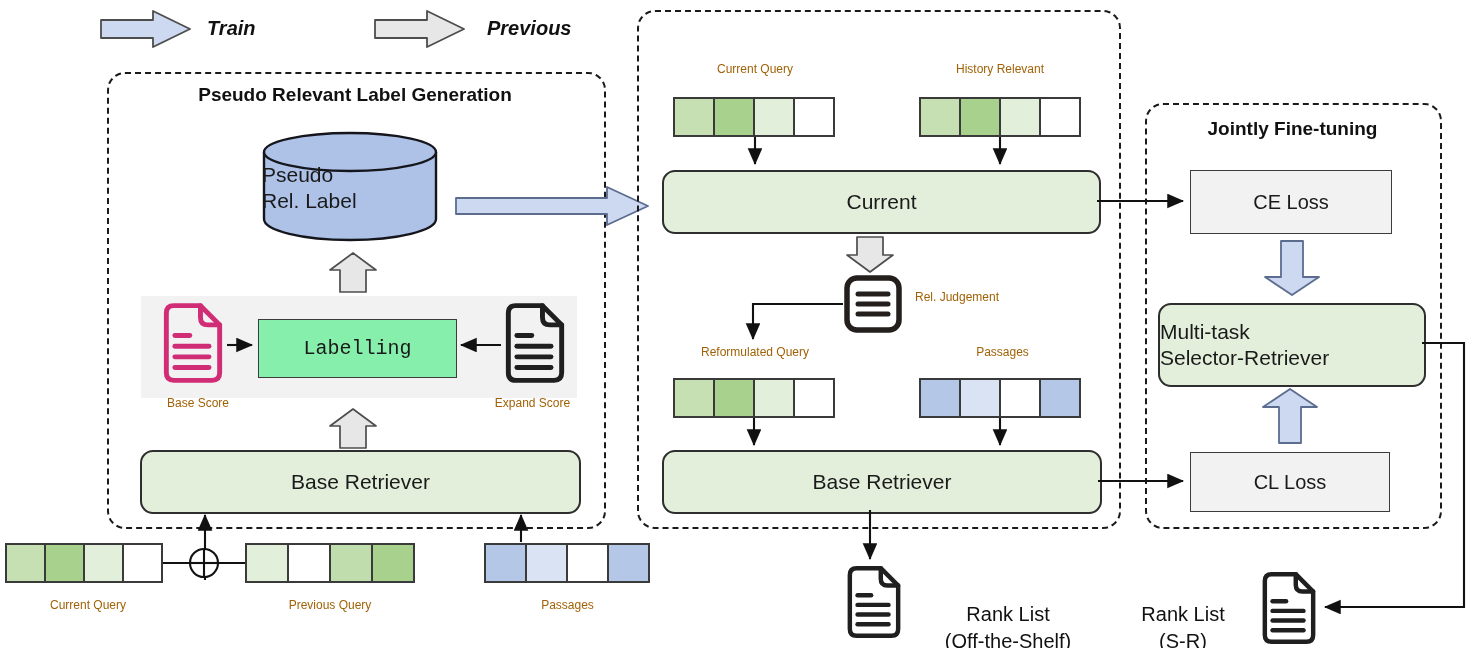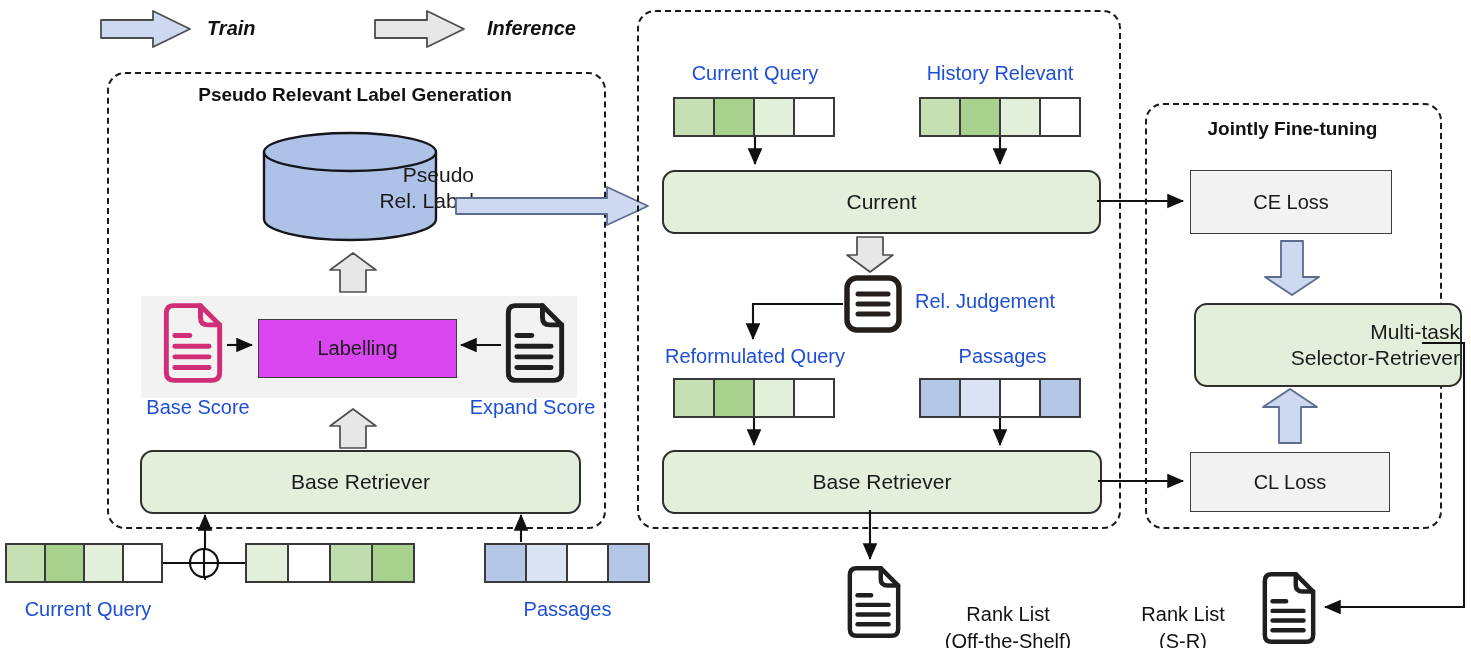--- a/index.html
+++ b/index.html
@@ -41,7 +41,7 @@
       <polygon points="1,10 53,10 53,1 90,19 53,37 53,28 1,28" fill="#e8e7e7" stroke="#4d4d4d" stroke-width="1.8" stroke-linejoin="round"></polygon>
     </svg>
   </div>
-  <div class="abs legend-label" style="left:487px;top:17px;">Inference</div>
+  <div class="abs legend-label" style="left:487px;top:17px;">Previous</div>
 
   <div class="abs panel" style="left:107px;top:72px;width:495px;height:453px;"></div>
   <div class="abs panel-title" style="left:120px;top:84px;width:470px;">Pseudo Relevant Label Generation</div>

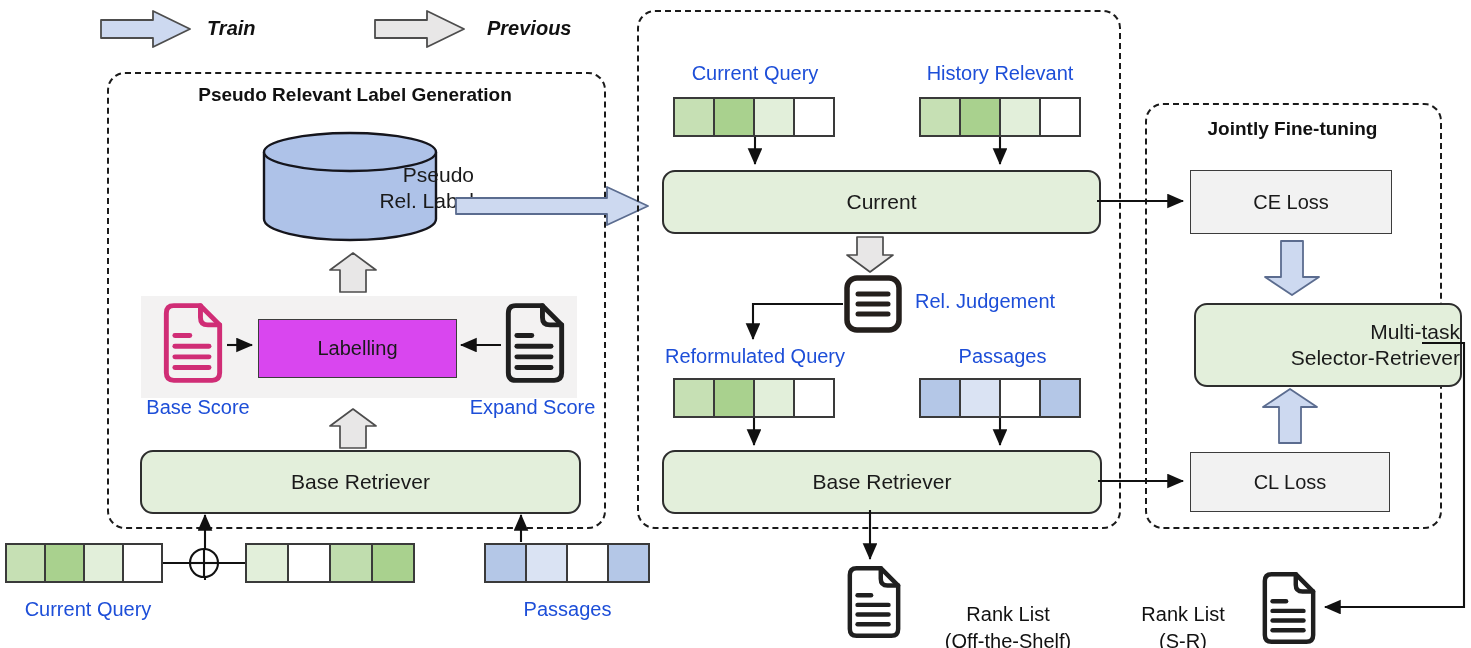--- a/index.html
+++ b/index.html
@@ -15,7 +15,7 @@
            display:flex;align-items:center;justify-content:center;font-size:20px;}
   .whitebox{background:#d946ef;border:1.6px solid #3c3c3c;
             display:flex;align-items:center;justify-content:center;font-size:20px;}
-  .lbl{font-size:20px;text-align:center;color:#1d4ed8;white-space:nowrap;}
+  .lbl{font-size:12px;text-align:center;color:#a16207;white-space:nowrap;}
   .lbl2{font-size:20px;text-align:center;color:#111;line-height:27px;margin-top:29px;}
   .bar{display:flex;border:2px solid #3a3a3a;background:#fff;box-sizing:border-box;}
   .bar>div{flex:1;border-right:2px solid #3a3a3a;}

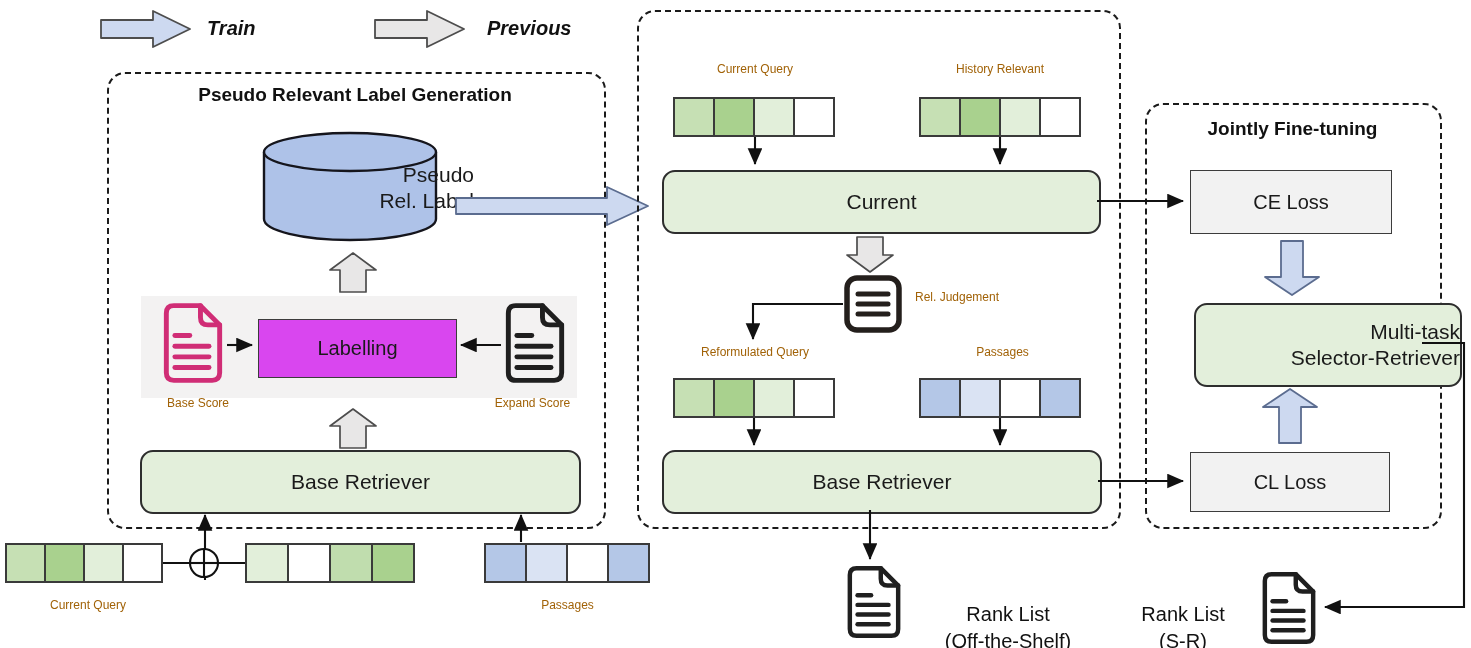--- a/index.html
+++ b/index.html
@@ -20,8 +20,8 @@
   .bar{display:flex;border:2px solid #3a3a3a;background:#fff;box-sizing:border-box;}
   .bar>div{flex:1;border-right:2px solid #3a3a3a;}
   .bar>div:last-child{border-right:none;}
-  .twoline{display:flex;flex-direction:column;align-items:flex-end;justify-content:center;
-           line-height:26px;margin-left:36px;}
+  .twoline{display:flex;flex-direction:column;align-items:flex-start;justify-content:center;
+           line-height:26px;}
   svg{display:block;}
 </style>
 </head>

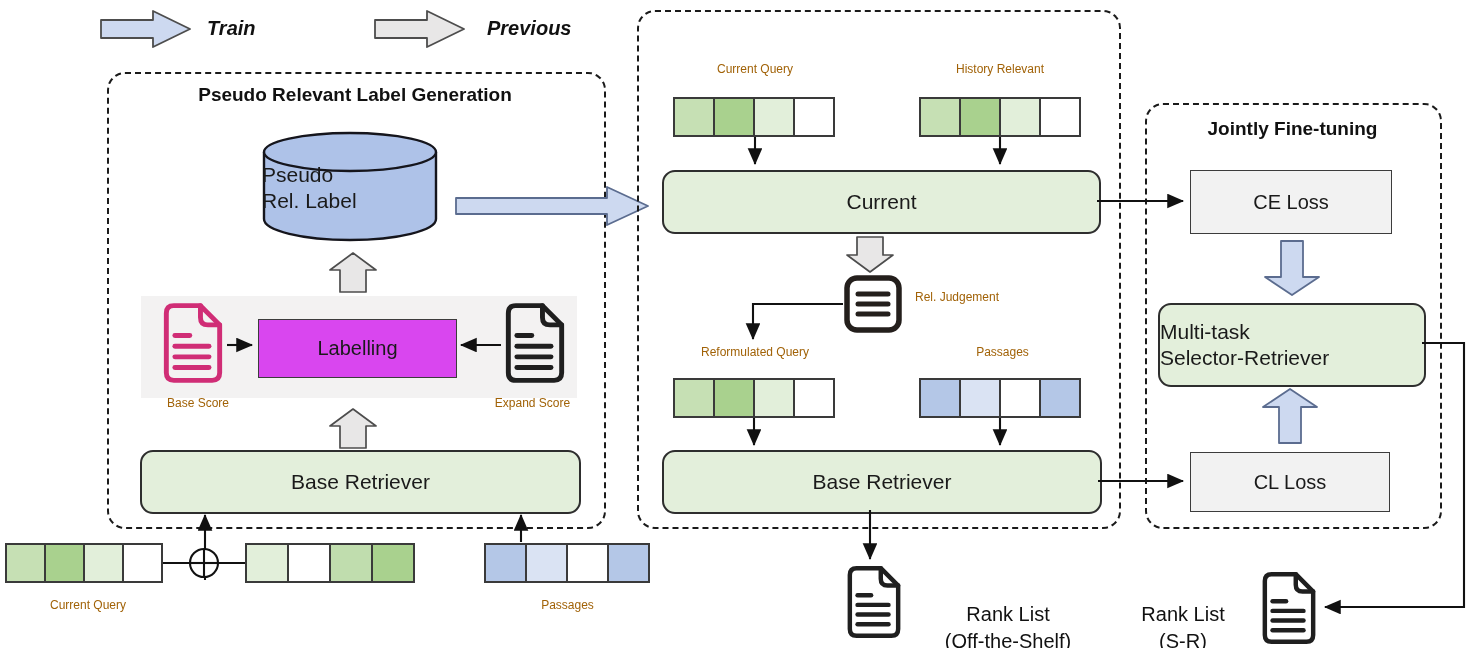--- a/index.html
+++ b/index.html
@@ -13,8 +13,8 @@
             display:flex;align-items:center;justify-content:center;font-size:21px;}
   .graybox{background:#f2f2f2;border:1.6px solid #3c3c3c;
            display:flex;align-items:center;justify-content:center;font-size:20px;}
-  .whitebox{background:#d946ef;border:1.6px solid #3c3c3c;
-            display:flex;align-items:center;justify-content:center;font-size:20px;}
+  .whitebox{background:#86efac;border:1.6px solid #3c3c3c;
+            display:flex;align-items:center;justify-content:center;font-size:20px;font-family:Liberation Mono, monospace;}
   .lbl{font-size:12px;text-align:center;color:#a16207;white-space:nowrap;}
   .lbl2{font-size:20px;text-align:center;color:#111;line-height:27px;margin-top:29px;}
   .bar{display:flex;border:2px solid #3a3a3a;background:#fff;box-sizing:border-box;}

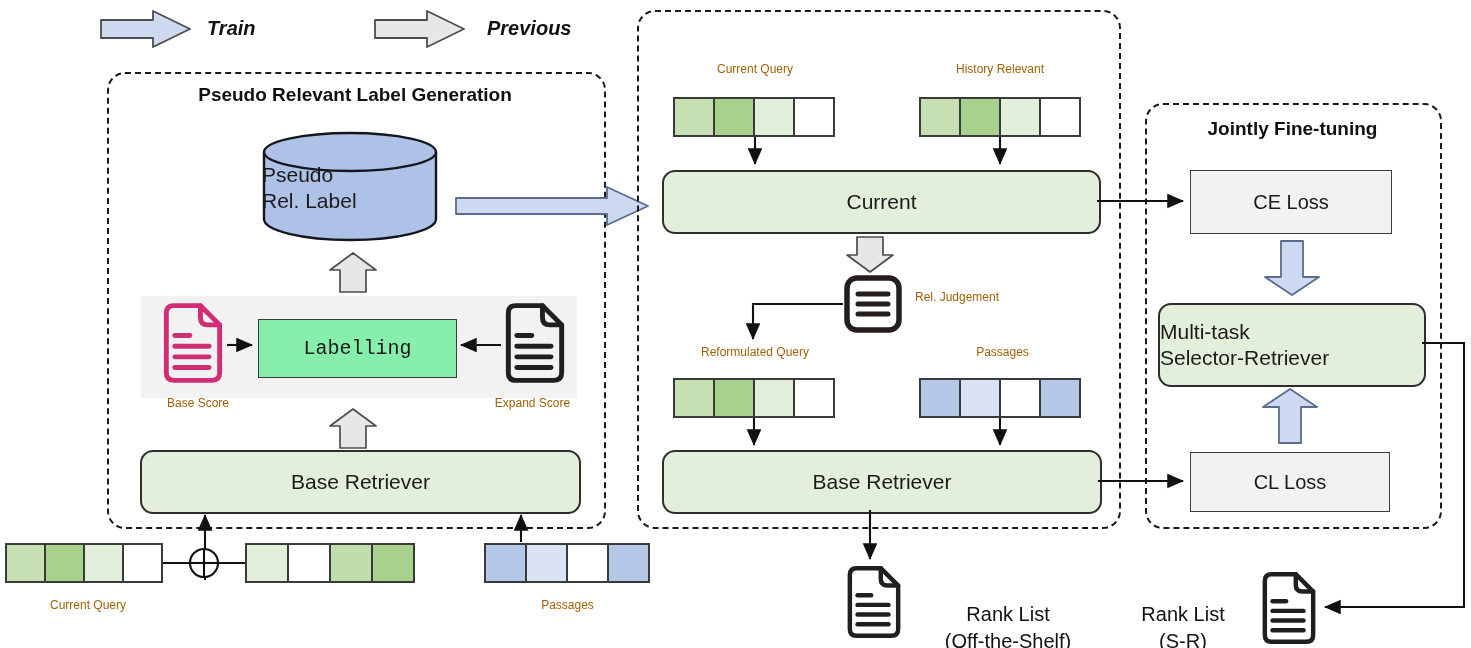--- a/index.html
+++ b/index.html
@@ -129,6 +129,7 @@
     </div>
 
   <div class="abs lbl" style="left:8px;top:598px;width:160px;">Current Query</div>
+  <div class="abs lbl" style="left:240px;top:598px;width:180px;">Previous Query</div>
   <div class="abs lbl" style="left:495px;top:598px;width:145px;">Passages</div>
 
   <div class="abs panel" style="left:637px;top:10px;width:480px;height:515px;"></div>

